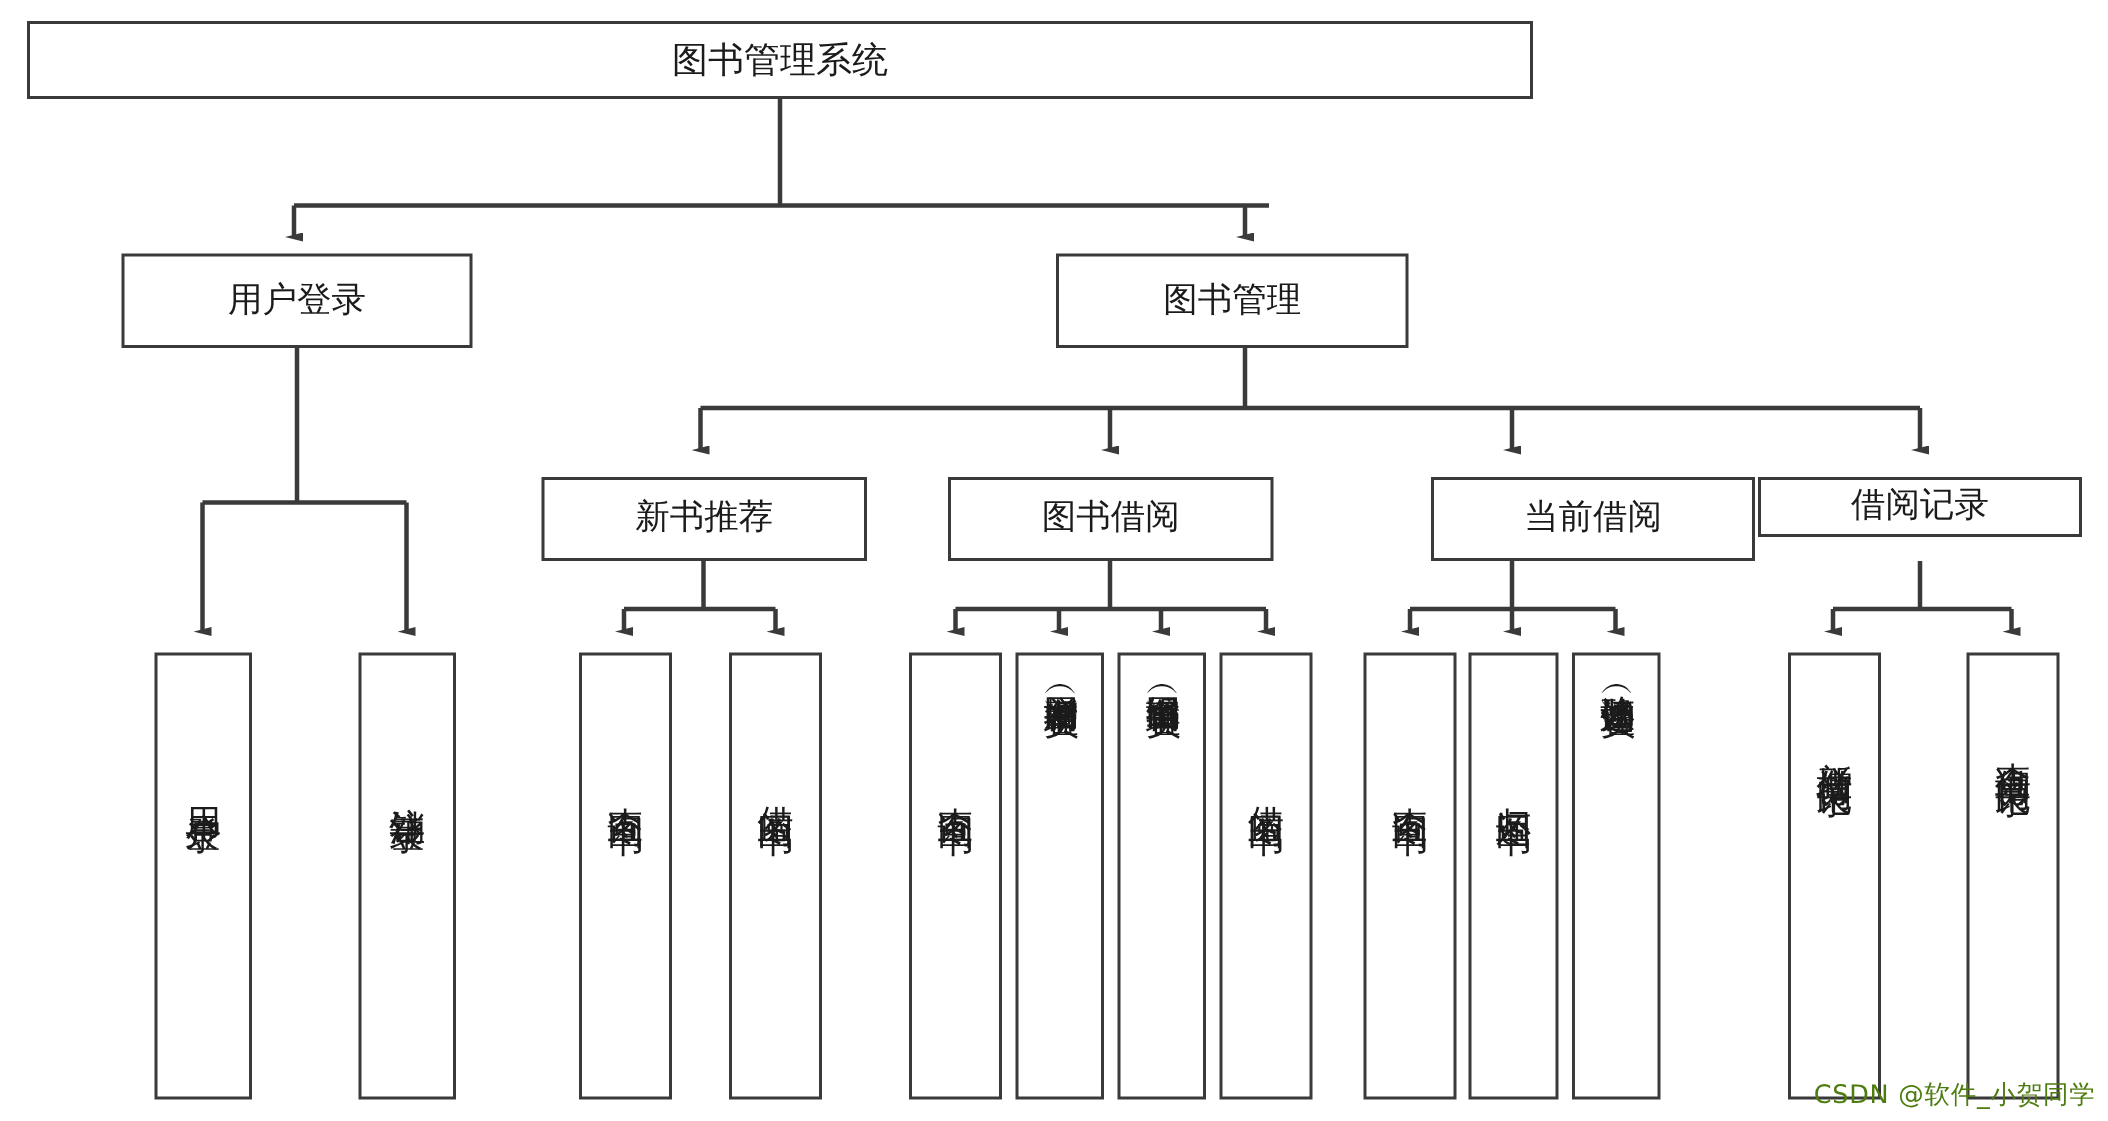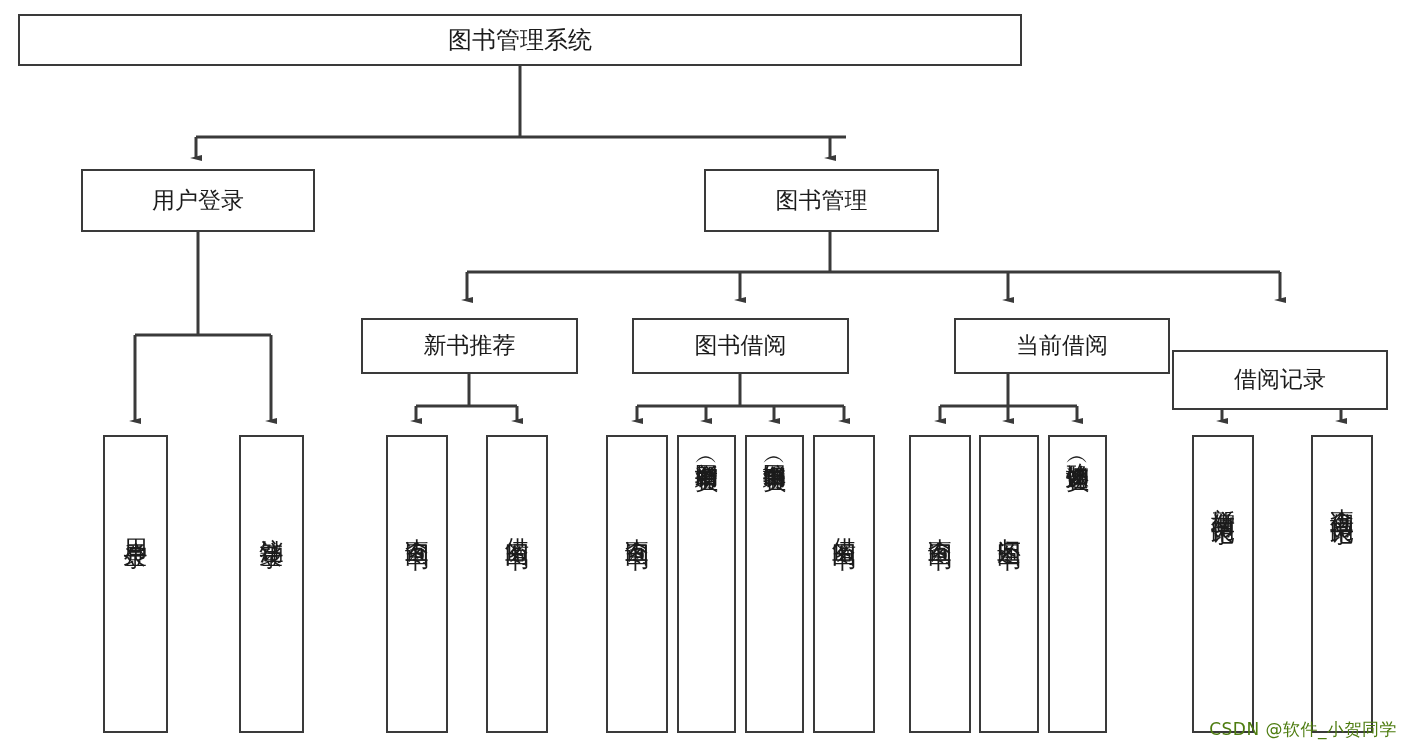--- a/index.html
+++ b/index.html
@@ -151,7 +151,7 @@
   <div class="node horiz" style="left:954px; top:318px; width:216px; height:56px;">
     <span class="label">当前借阅</span>
   </div>
-  <div class="node horiz" style="left:1172px; top:318px; width:216px; height:60px;margin-top:32px;">
+  <div class="node horiz" style="left:1172px; top:318px; width:216px; height:40px;">
     <span class="label">借阅记录</span>
   </div>
 

